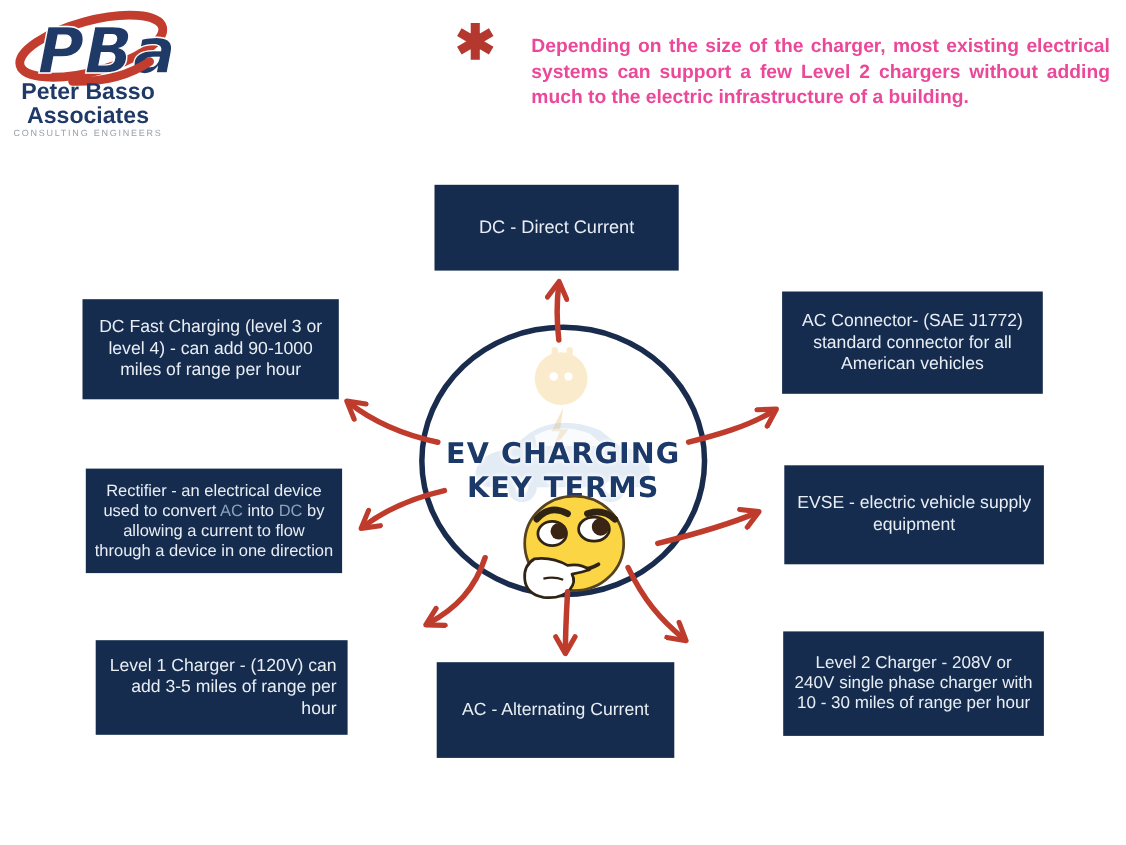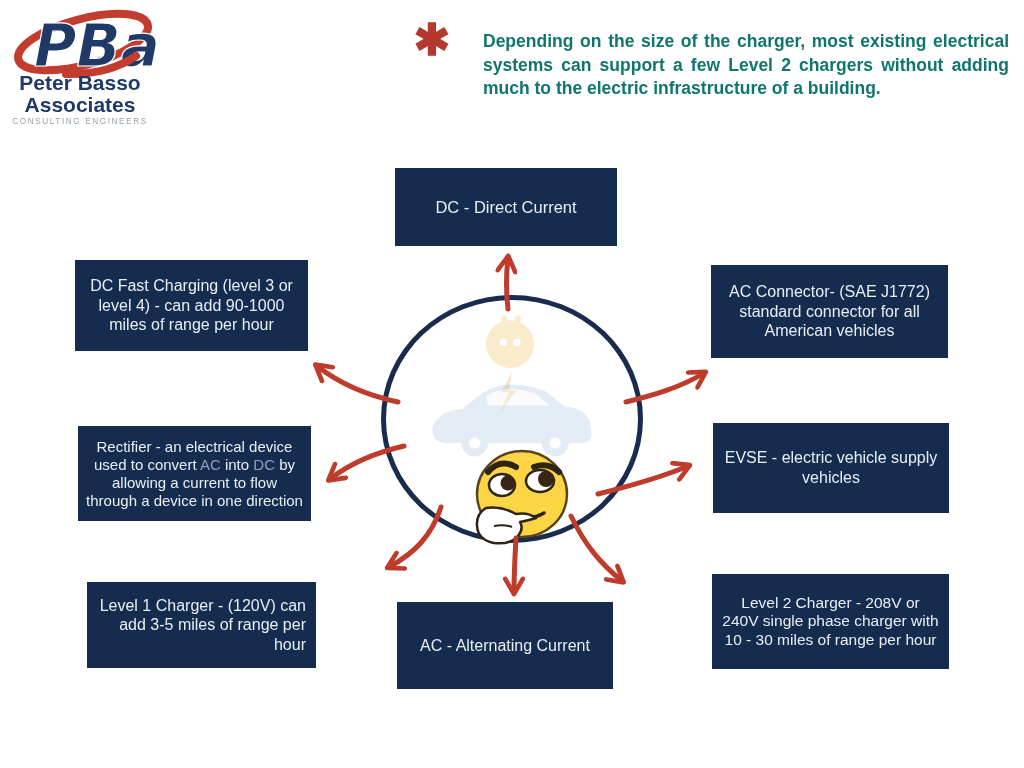--- a/index.html
+++ b/index.html
@@ -17,7 +17,7 @@
   }
   .note-text{
     position:absolute;left:483px;top:30px;width:526px;
-    color:#0f766e;font-size:17.5px;font-weight:bold;line-height:23.5px;
+    color:#ec4899;font-size:17.5px;font-weight:bold;line-height:23.5px;
     text-align:justify;
   }
   

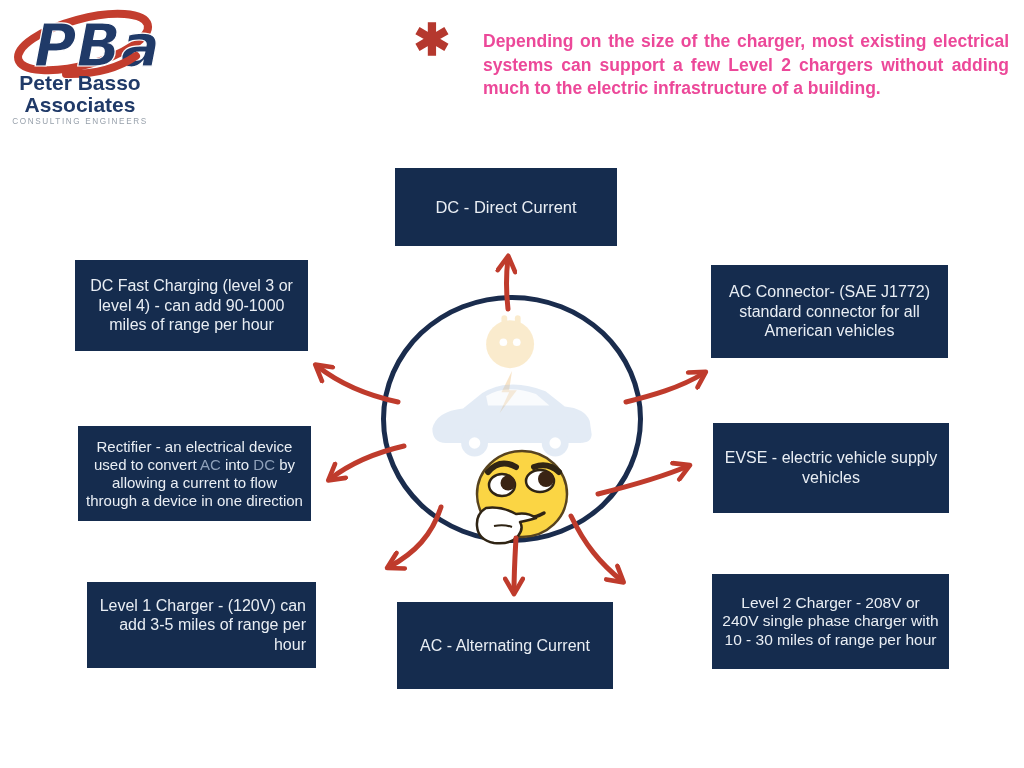--- a/index.html
+++ b/index.html
@@ -50,7 +50,7 @@
   #bx-ac     {left:397px;top:602px;width:216px;height:87px;}
   #bx-l1     {left:87px; top:582px;width:229px;height:86px;text-align:right;}
   #bx-rect   {left:78px; top:426px;width:233px;height:95px;font-size:15px;line-height:1.2;padding:20px 8px;}
-  #bx-dcfast {left:75px; top:260px;width:233px;height:91px;}
+  #bx-dcfast {left:75px; top:272px;width:233px;height:91px;}
   
   .arrows{position:absolute;left:0;top:0;width:1024px;height:768px;pointer-events:none;}
 </style>

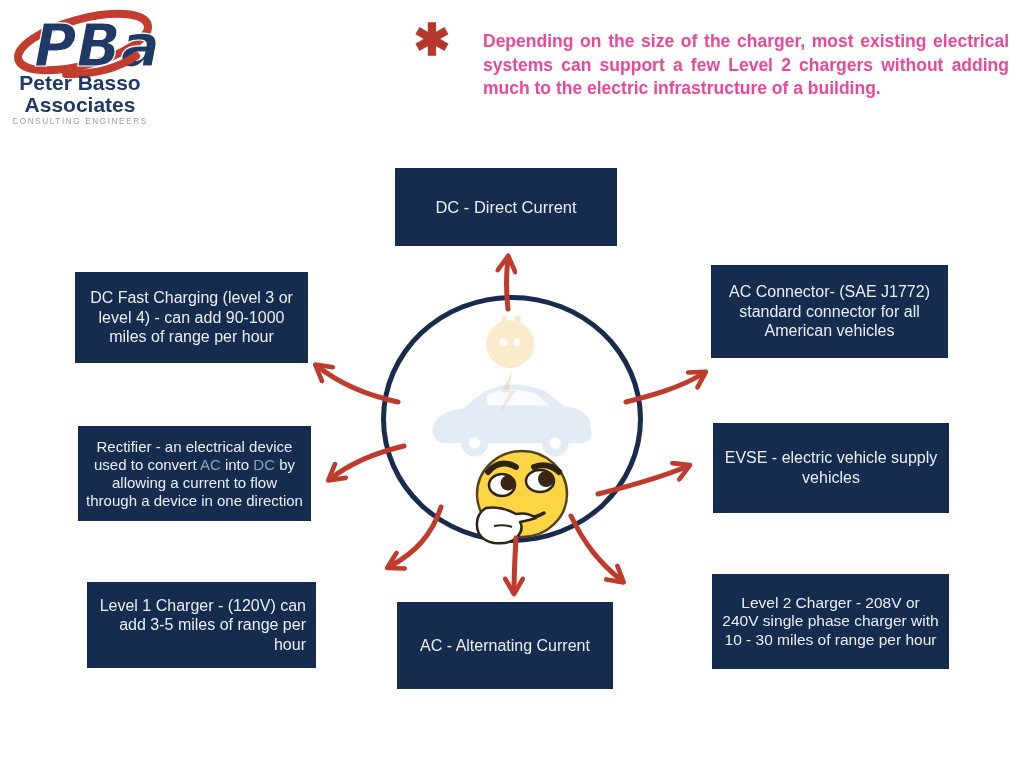--- a/index.html
+++ b/index.html
@@ -93,6 +93,10 @@
       <circle cx="176" cy="149" r="6" fill="#ffffff"></circle>
     </g>
   </svg>
+  <div class="hub-title">
+    <div>EV  CHARGING</div>
+    <div>KEY TERMS</div>
+  </div>
   <svg class="emoji" viewBox="0 0 118 98">
     <ellipse cx="62" cy="46" rx="45" ry="43" fill="#fbd544" stroke="#57431f" stroke-width="2.5"></ellipse>
 

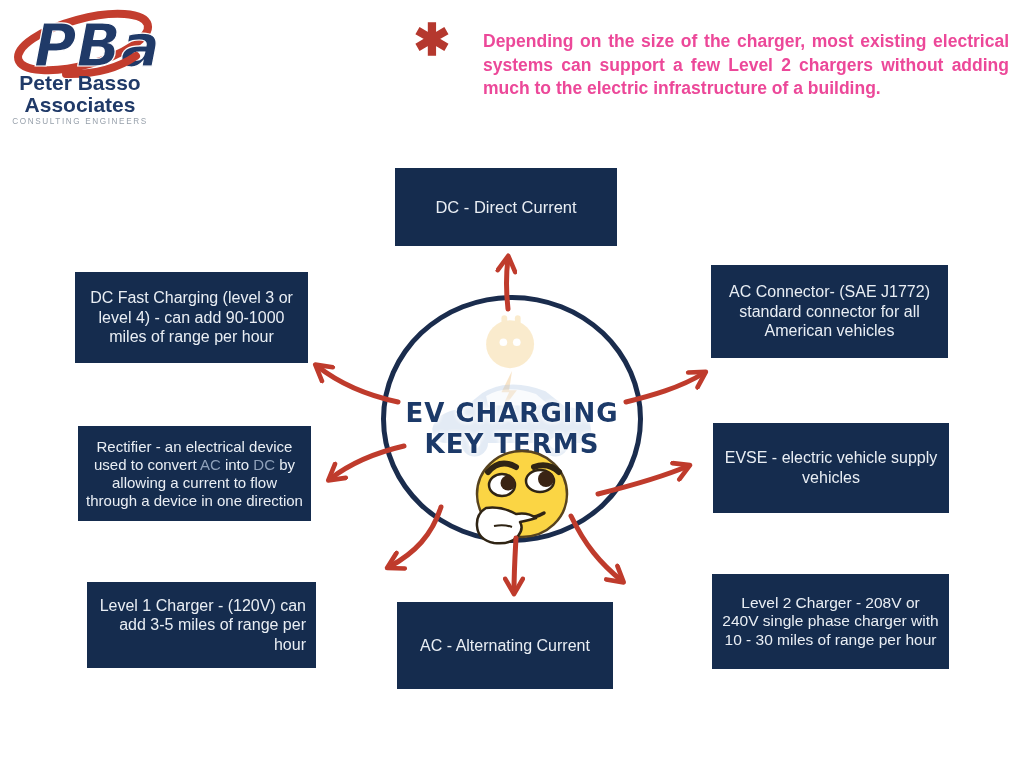--- a/index.html
+++ b/index.html
@@ -126,7 +126,7 @@
   <span>AC Connector- (SAE J1772) standard connector for all American vehicles</span>
 </div>
 <div class="bx" id="bx-evse">
-  <span>EVSE - electric vehicle supply vehicles</span>
+  <span>EVSE - electric vehicle supply equipment</span>
 </div>
 <div class="bx" id="bx-l2">
   <span>Level 2 Charger - 208V or 240V single phase charger with 10 - 30 miles of range per hour</span>

